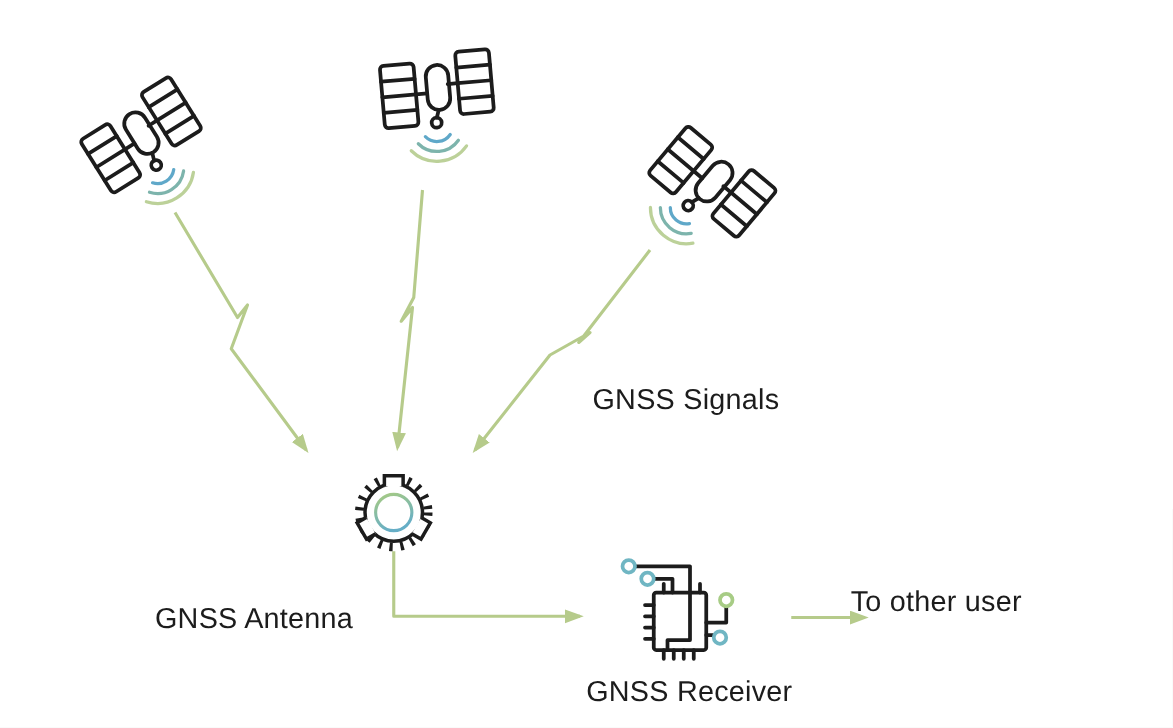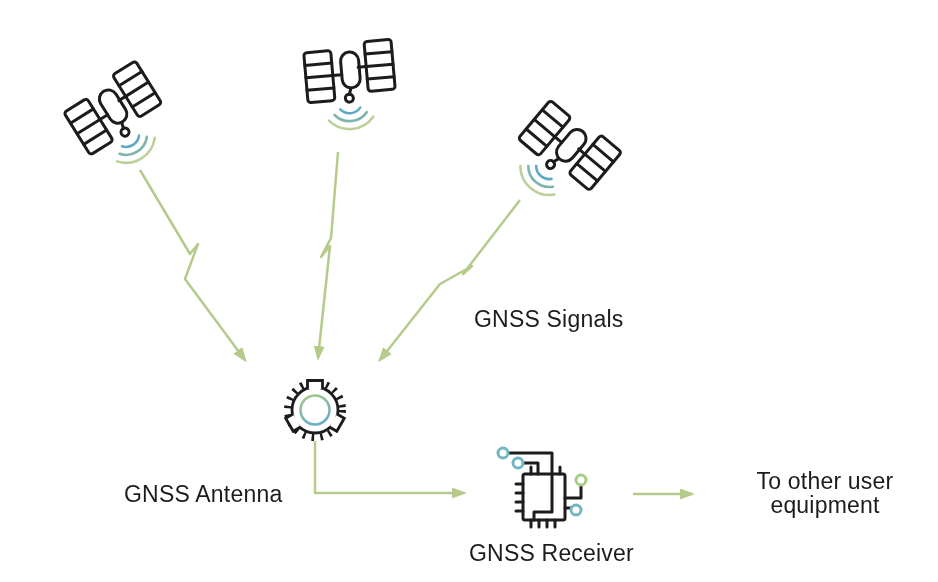--- a/index.html
+++ b/index.html
@@ -150,7 +150,7 @@
 
   <div class="label" style="left:124px;top:482px;">GNSS Antenna</div>
 
-  <div class="label label-center" style="left:740px;top:469px;width:170px;">
+  <div class="label label-center" style="left:664px;top:469px;width:170px;">
     <div>To other user</div>
     <div>equipment</div>
   </div>

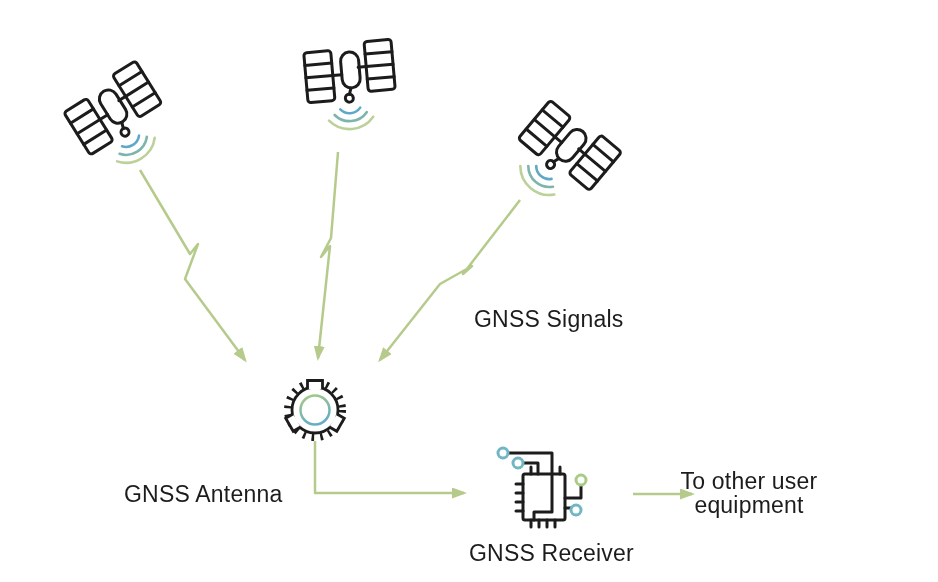--- a/index.html
+++ b/index.html
@@ -152,7 +152,6 @@
 
   <div class="label label-center" style="left:664px;top:469px;width:170px;">
     <div>To other user</div>
-    <div>equipment</div>
   </div>
 
 </div>

